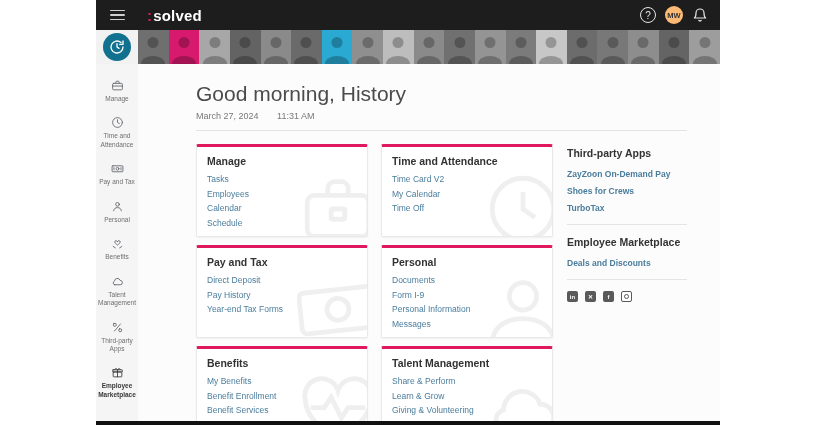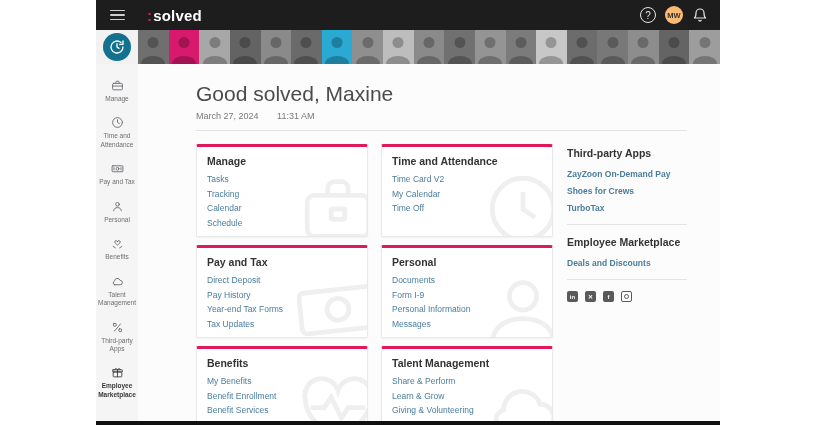--- a/index.html
+++ b/index.html
@@ -192,7 +192,7 @@
       </div>
 
       <div class="main">
-        <div class="greet-title">Good solved, Maxine</div>
+        <div class="greet-title">Good morning, History</div>
         <div class="greet-sub">
           <span>March 27, 2024</span>
           <span class="time">11:31 AM</span>

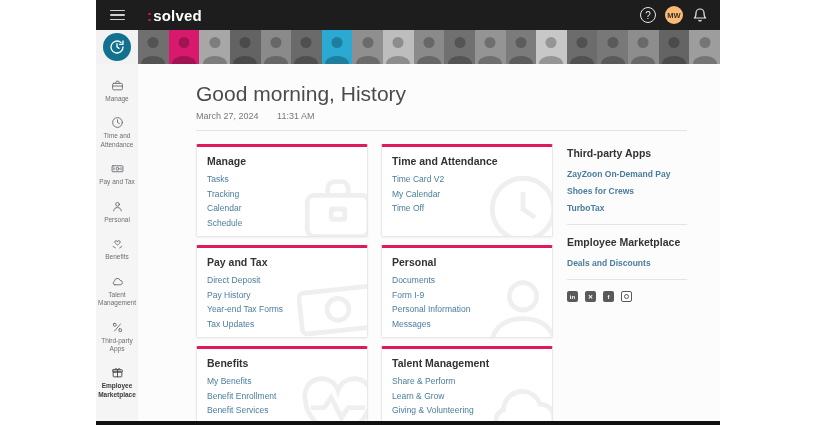--- a/index.html
+++ b/index.html
@@ -205,7 +205,7 @@
             <div class="card">
               <h3>Manage</h3>
               <a>Tasks</a>
-              <a>Tracking</a>
+              <a>Employees</a>
               <a>Calendar</a>
               <a>Schedule</a>
               <div class="watermark">

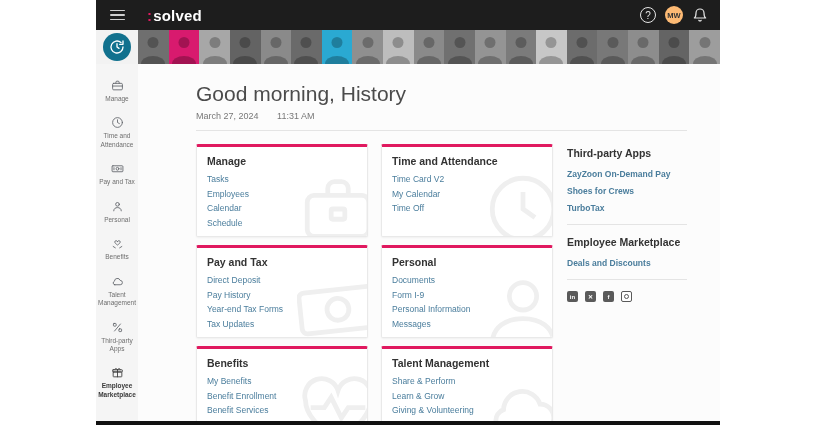--- a/index.html
+++ b/index.html
@@ -235,7 +235,6 @@
               <a>Direct Deposit</a>
               <a>Pay History</a>
               <a>Year-end Tax Forms</a>
-              <a>Tax Updates</a>
               <div class="watermark">
                 <svg viewBox="0 0 24 24">
                     <rect x="1" y="6" width="22" height="12" rx="1.5" transform="rotate(-6 12 12)"></rect>

